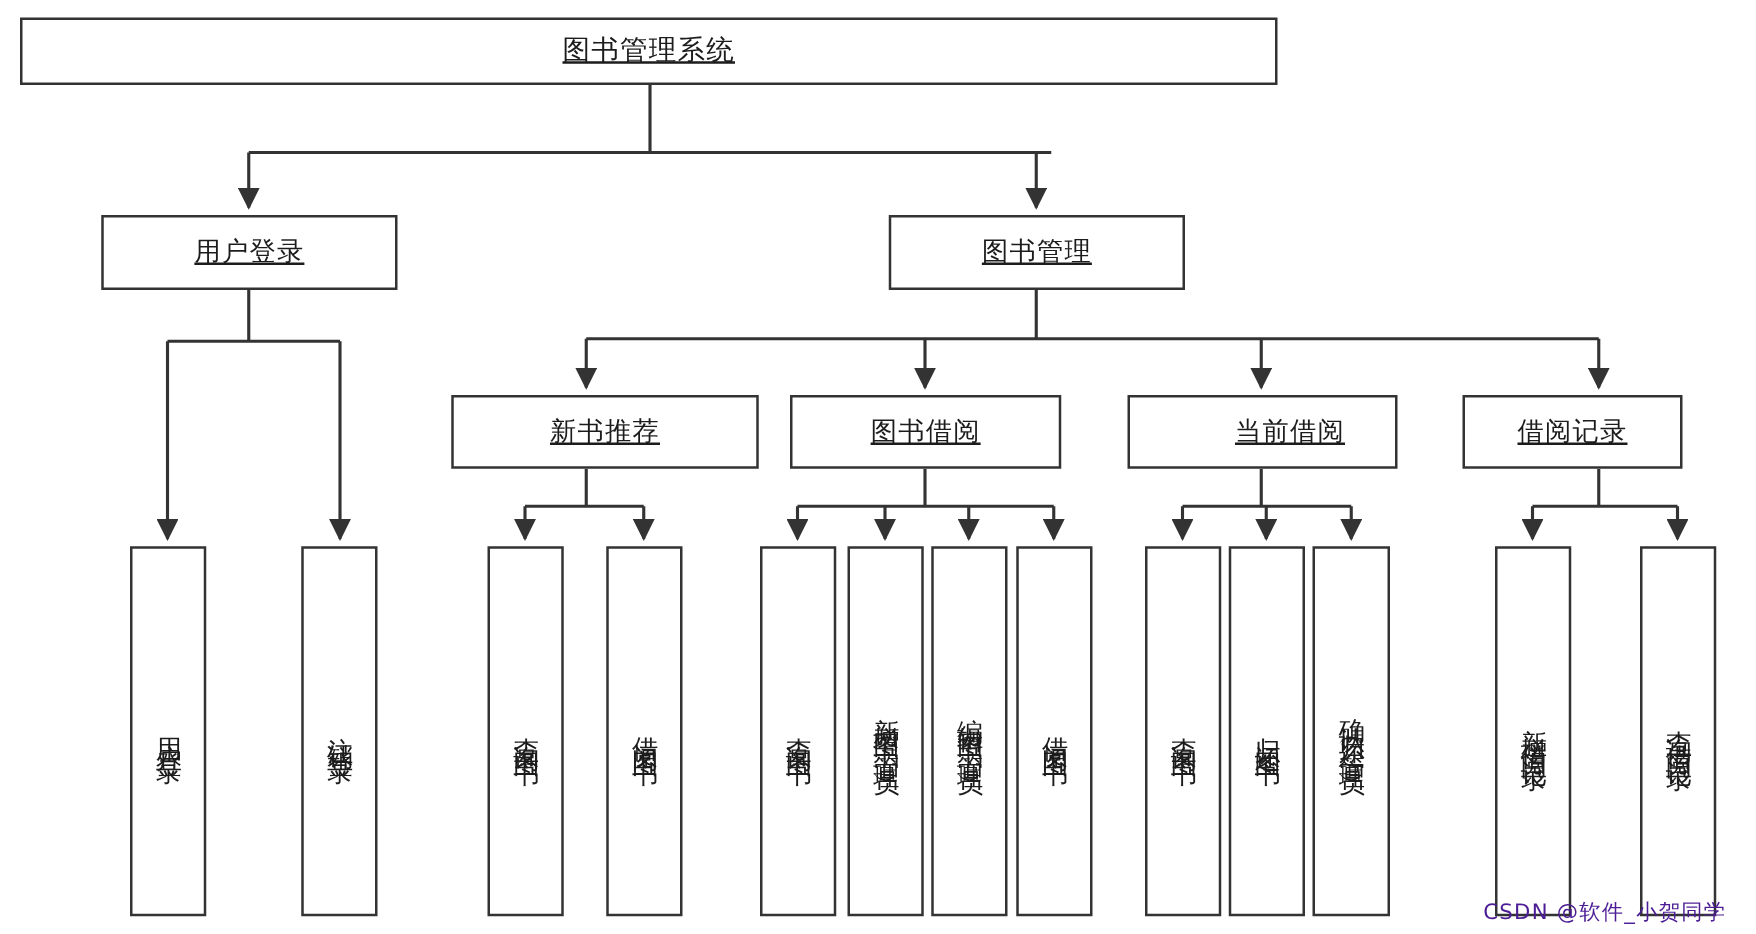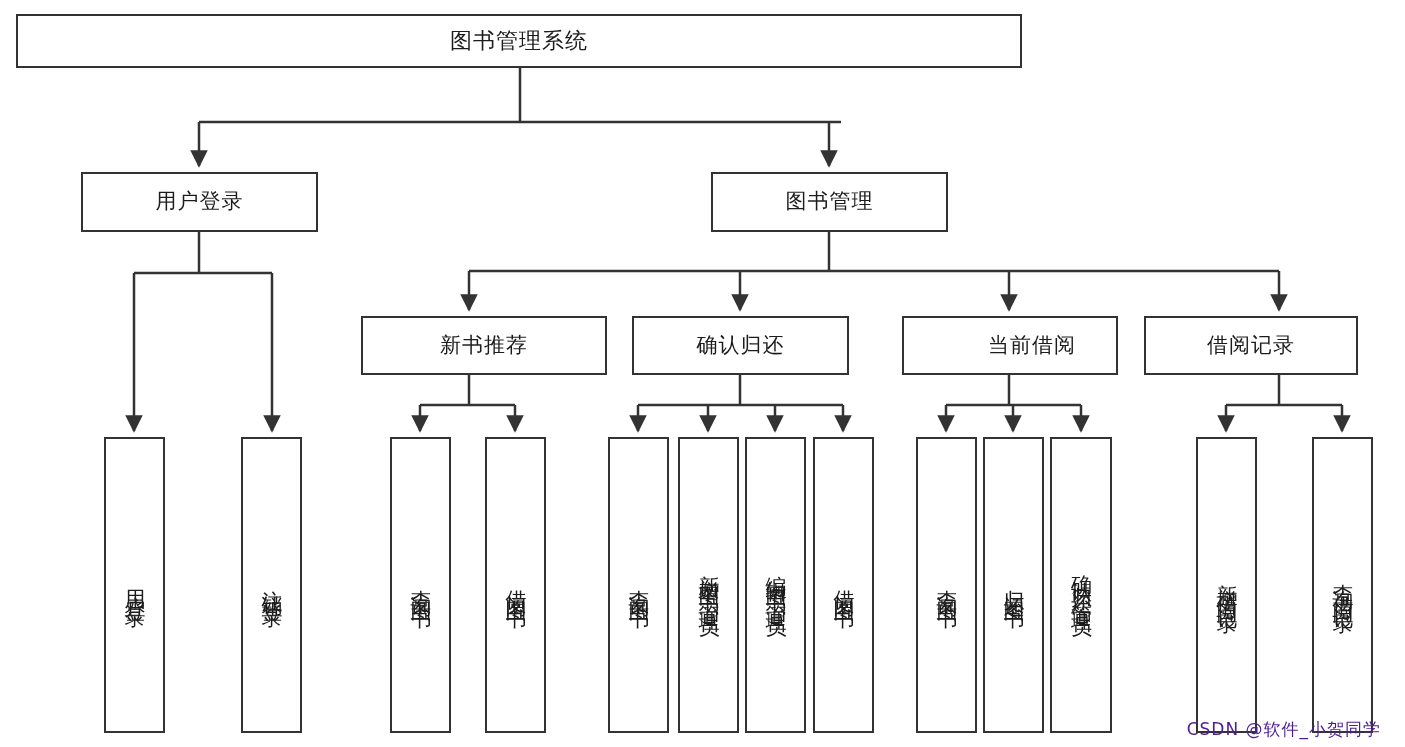--- a/index.html
+++ b/index.html
@@ -38,6 +38,7 @@
     font-size: 21px;
     letter-spacing: 1px;
     line-height: 1.1;
+    text-decoration: underline;
   }
   .node-root {
     font-size: 22px;

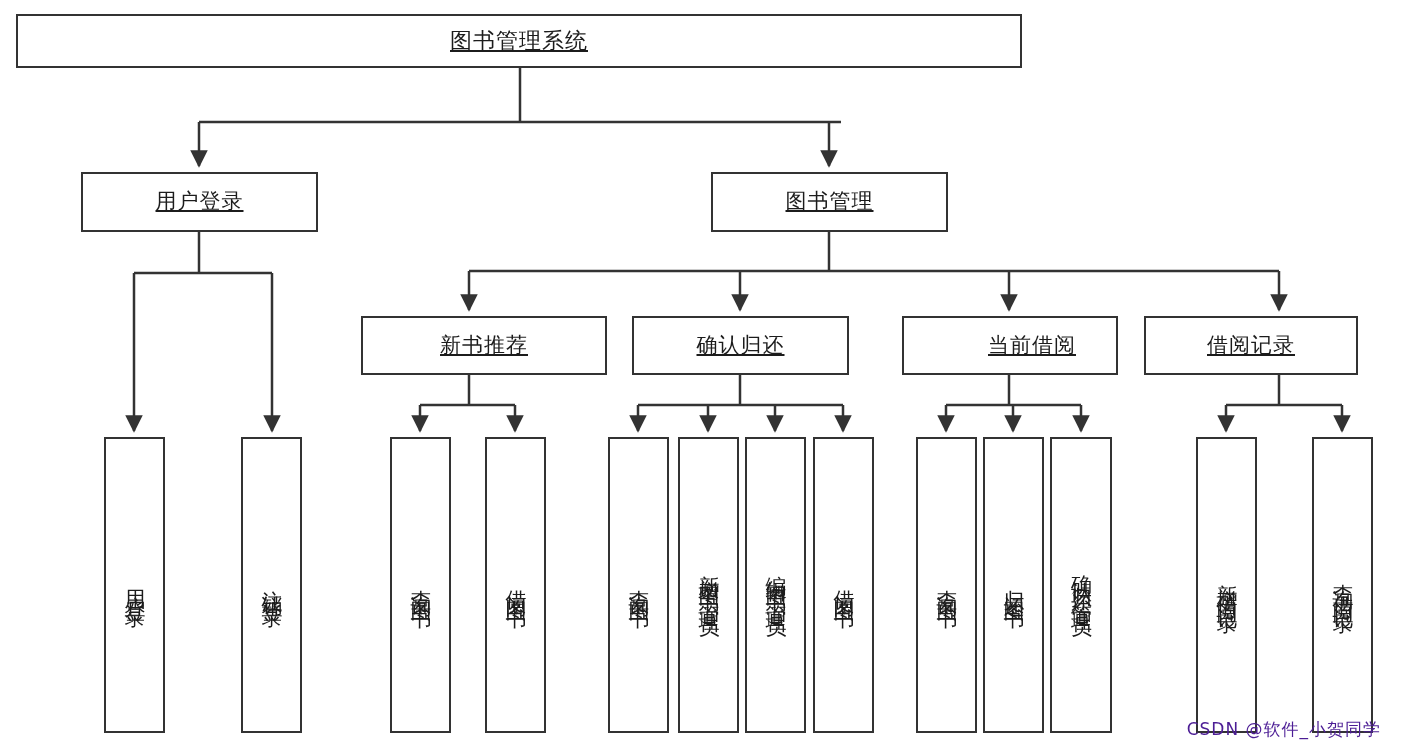--- a/index.html
+++ b/index.html
@@ -134,7 +134,7 @@
     <span>新书推荐</span>
   </div>
   <div class="node node-h" style="left:632px; top:316px; width:217px; height:59px;">
-    <span>确认归还</span>
+    <span>图书借阅</span>
   </div>
   <div class="node node-h" style="left:902px; top:316px; width:216px; height:59px;padding-left:44px;">
     <span>当前借阅</span>

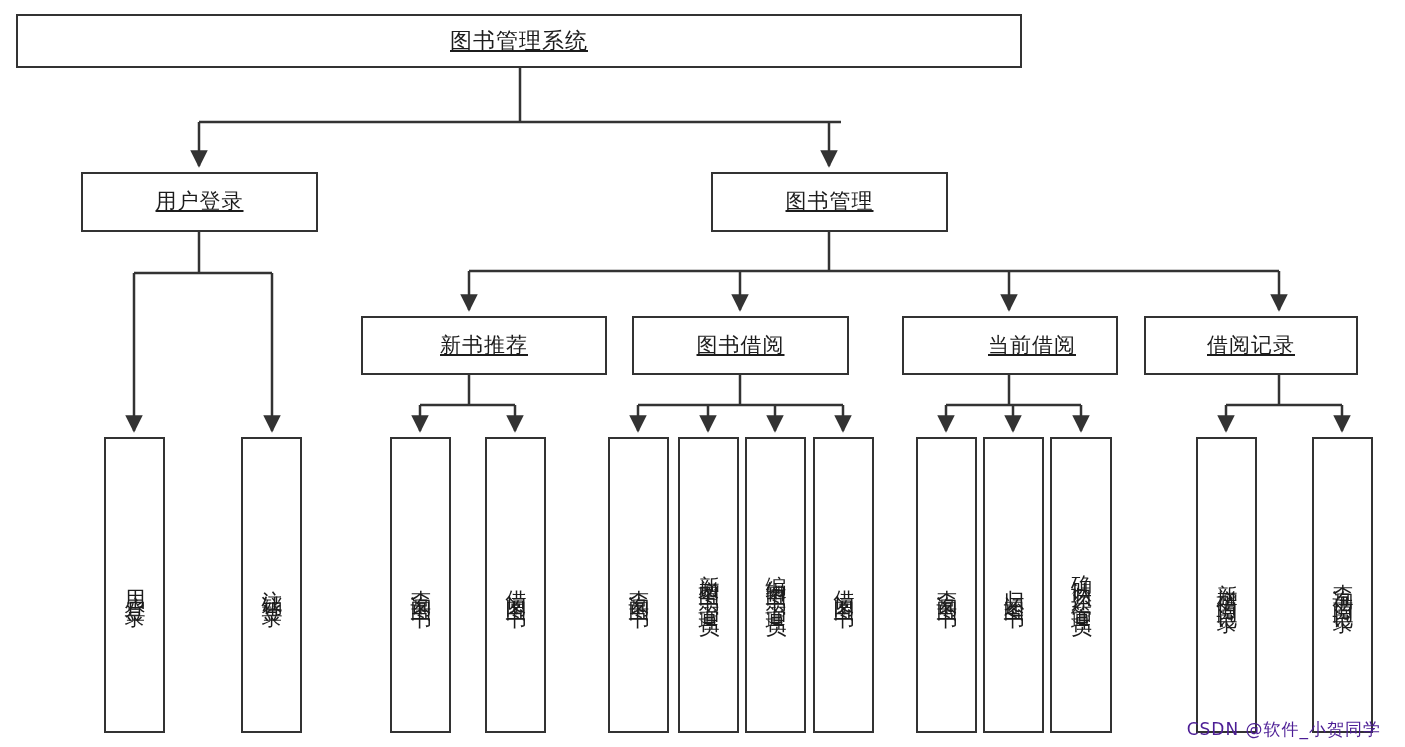--- a/index.html
+++ b/index.html
@@ -139,7 +139,7 @@
   <div class="node node-h" style="left:902px; top:316px; width:216px; height:59px;padding-left:44px;">
     <span>当前借阅</span>
   </div>
-  <div class="node node-h" style="left:1144px; top:316px; width:214px; height:59px;">
+  <div class="node node-h" style="left:1170px; top:316px; width:176px; height:59px;">
     <span>借阅记录</span>
   </div>
 

